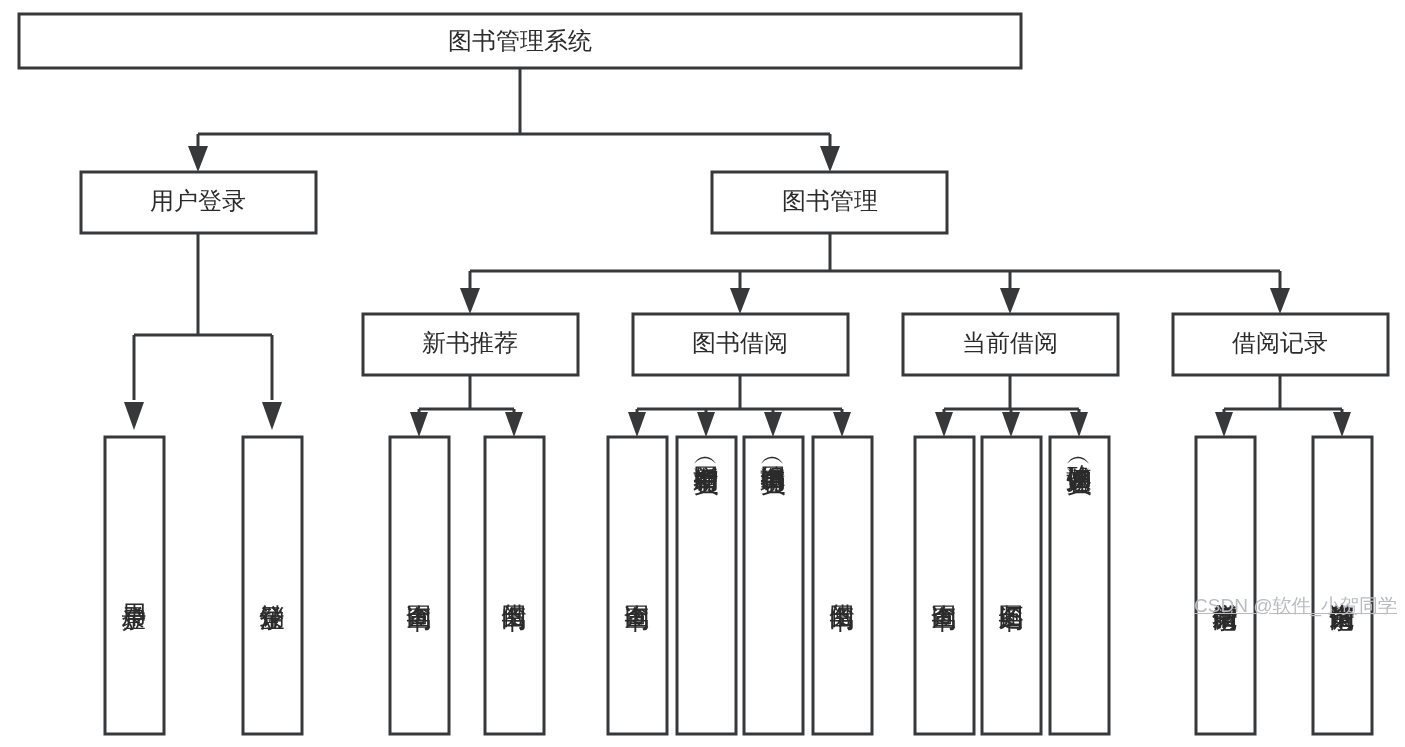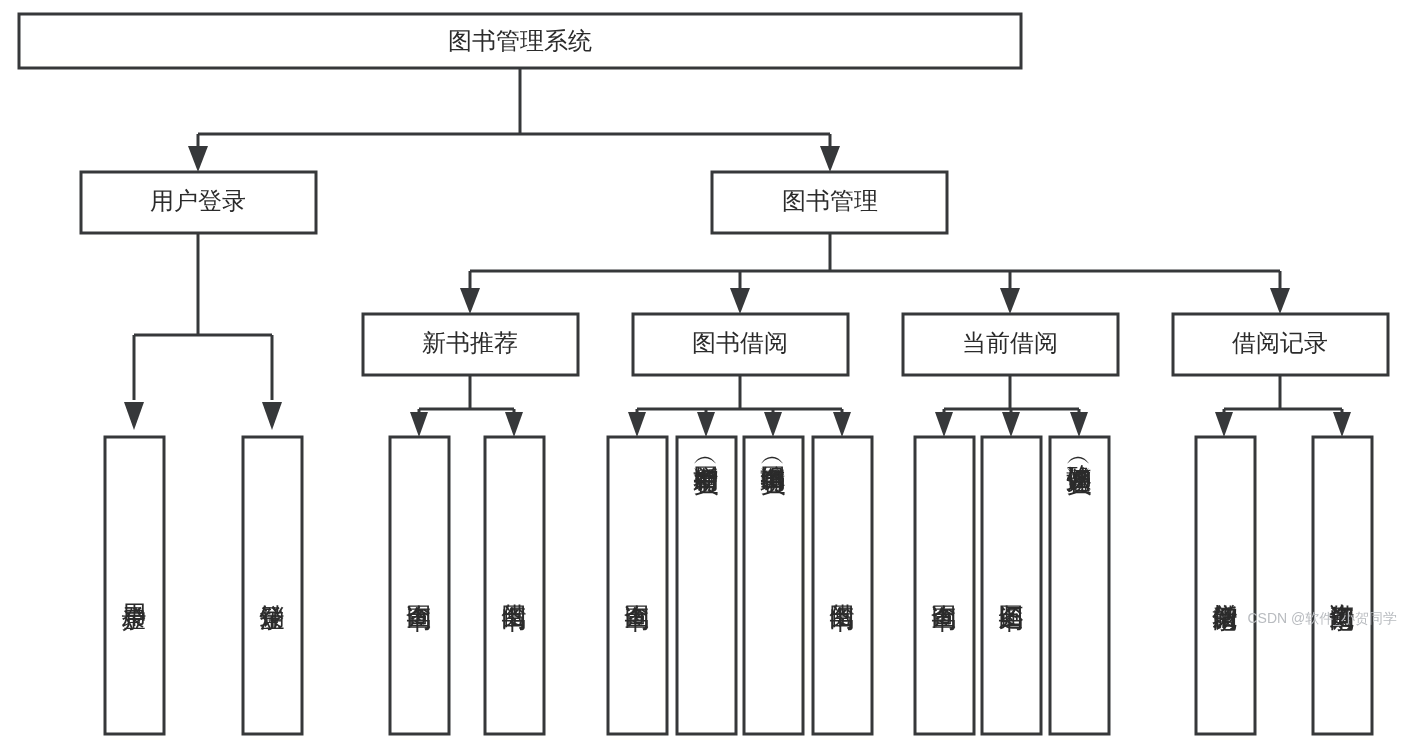--- a/index.html
+++ b/index.html
@@ -68,11 +68,12 @@
   .watermark {
     position: absolute;
     right: 8px;
-    bottom: 8px;
-    font-family: "Liberation Sans", "DejaVu Sans", sans-serif;
-    font-size: 14px;
+    bottom: 17px;
+    font-family: "Liberation Sans", "DejaVu Sans", sans-serif;
+    font-size: 19px;
     color: #b9bcc0;
     white-space: nowrap;
+    text-decoration: underline;
   }
 </style>
 </head>

